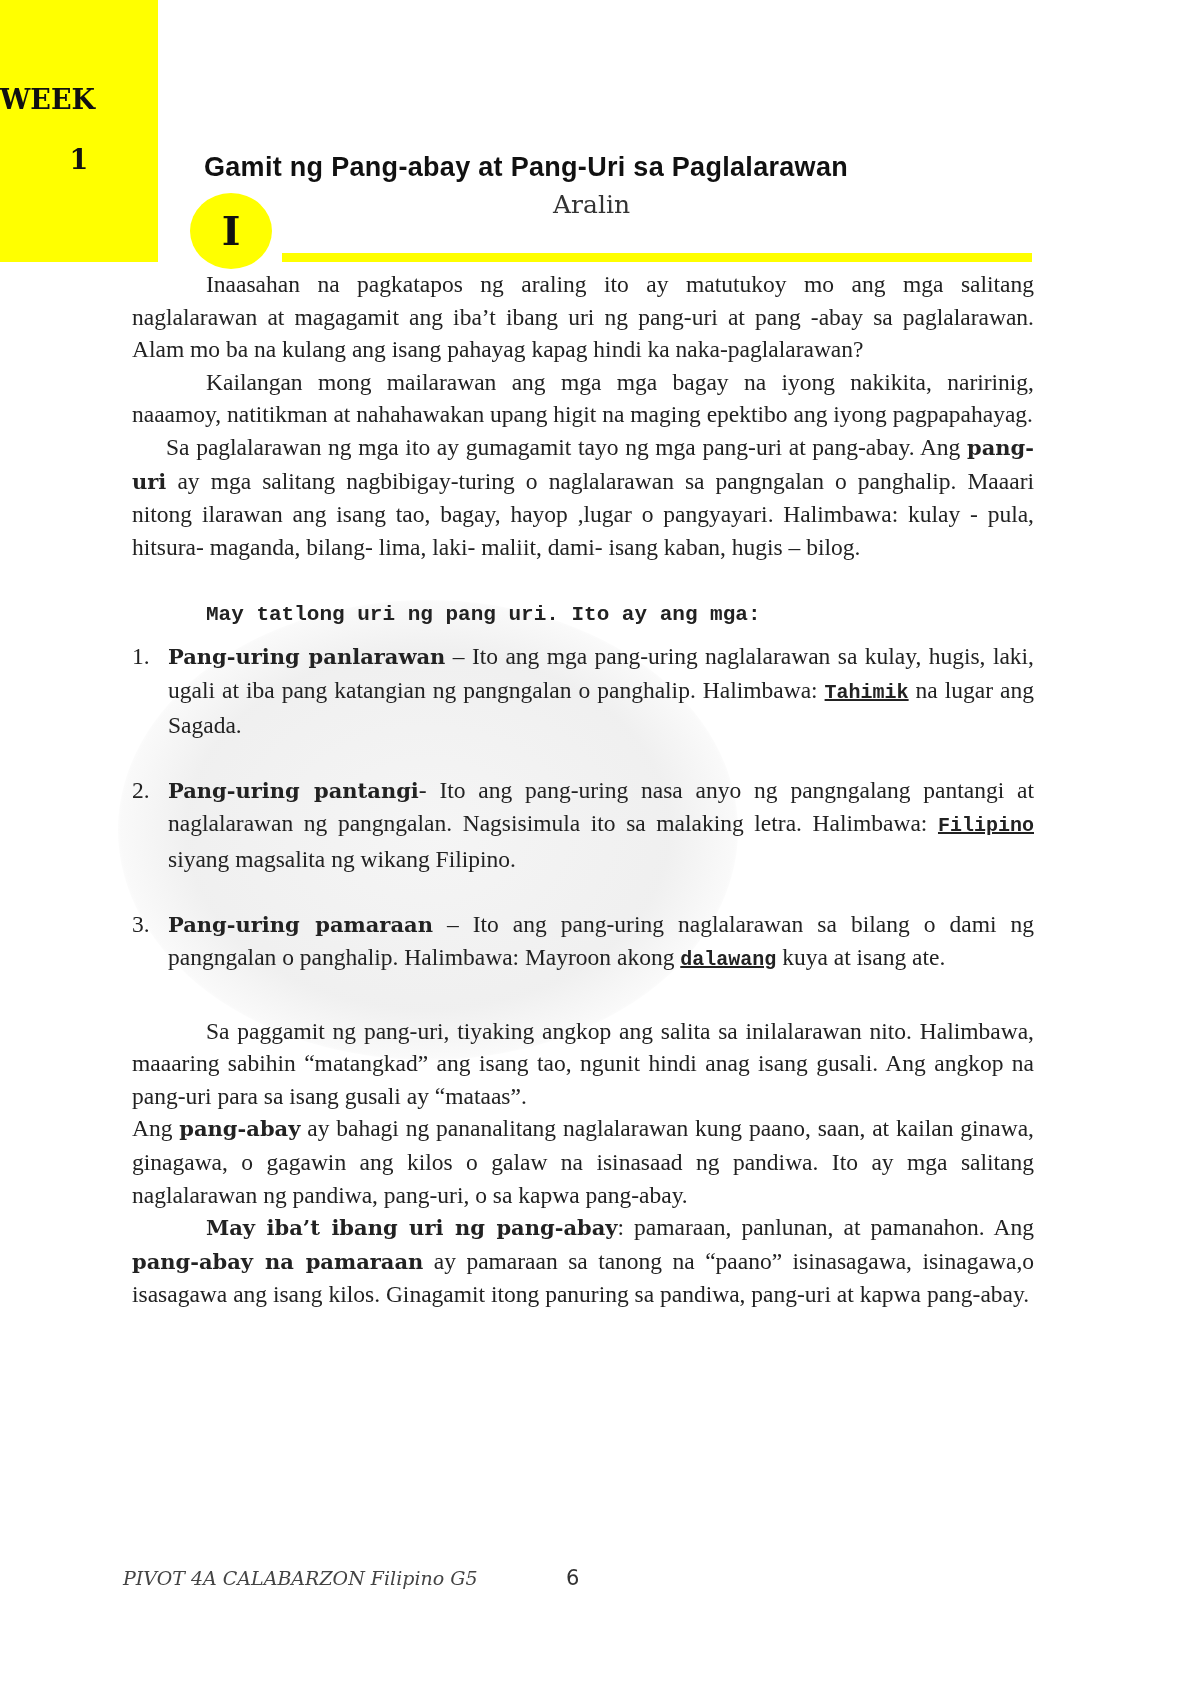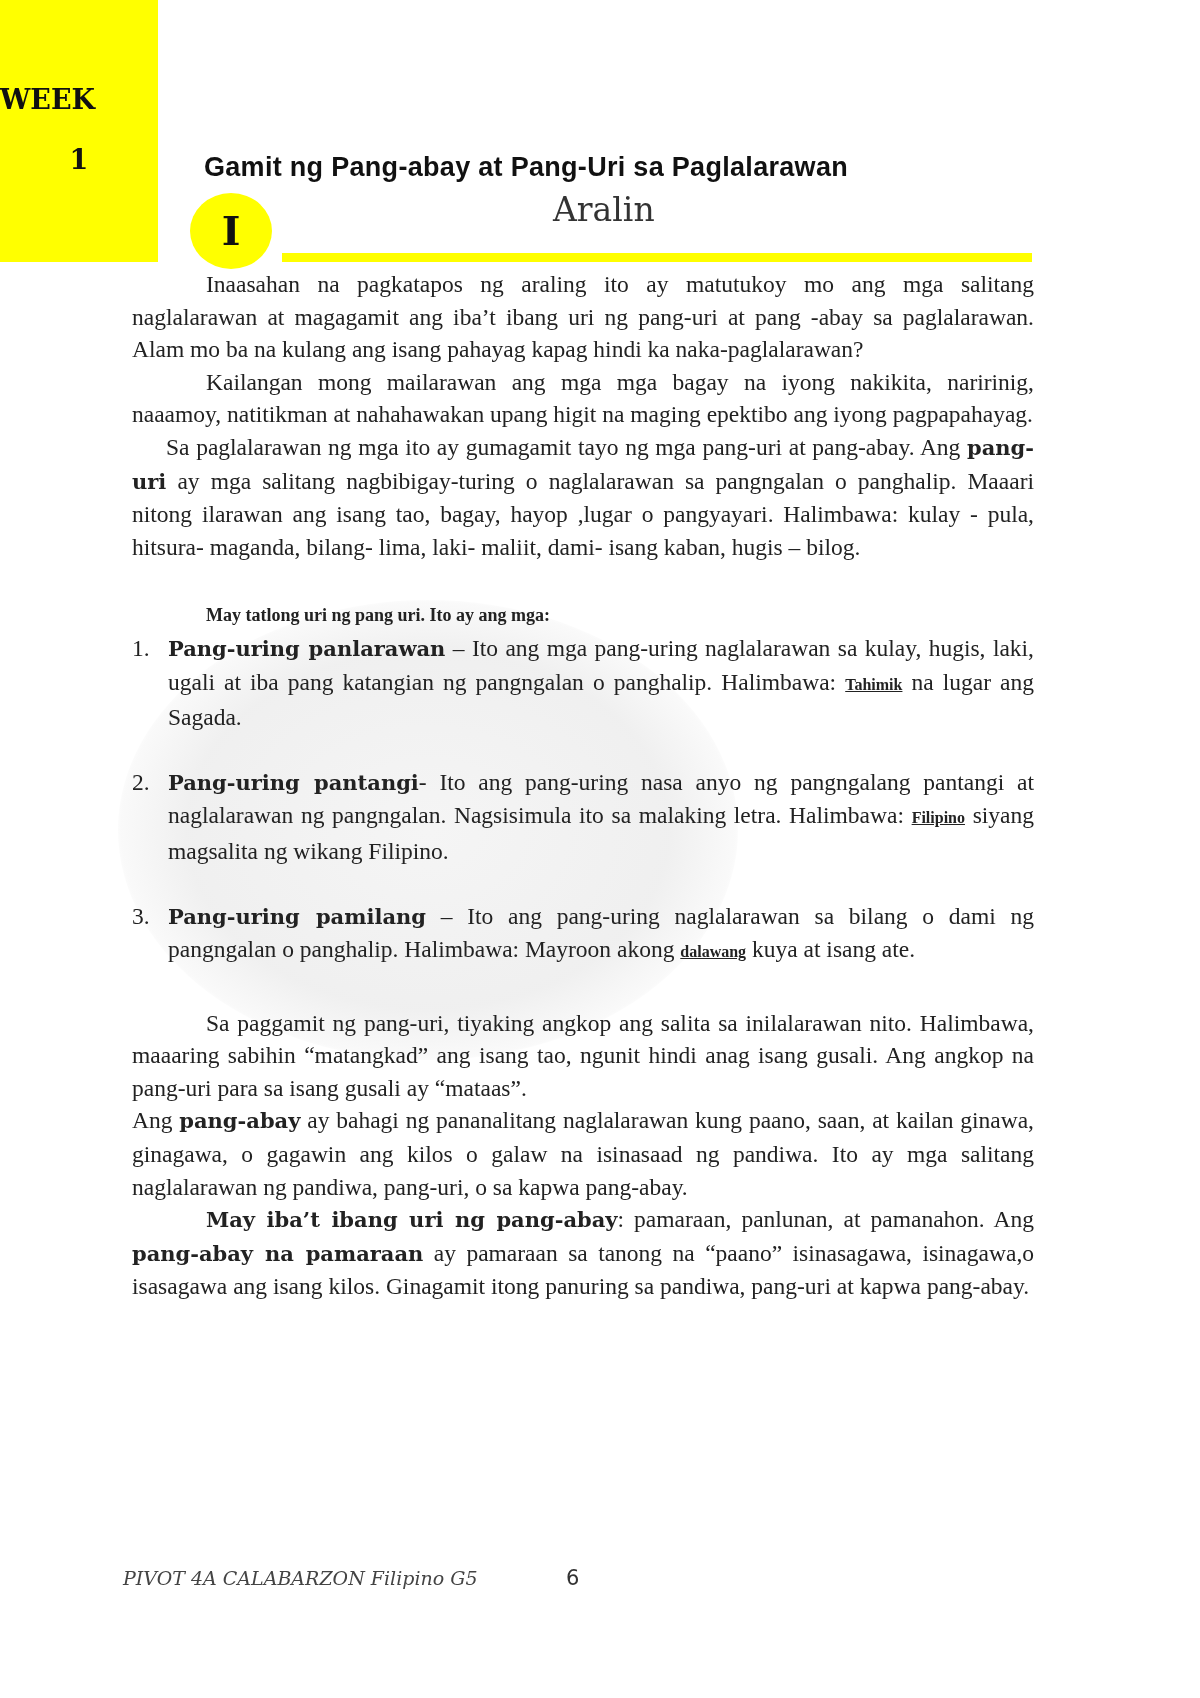--- a/index.html
+++ b/index.html
@@ -23,7 +23,7 @@
       font-family: Liberation Sans, sans-serif; color: #111; white-space: nowrap;
     }
     .subtitle {
-      position: absolute; left: 553px; top: 190px; font-size: 33px; color: #333;
+      position: absolute; left: 553px; top: 190px; font-size: 25px; color: #333;
       font-family: "DejaVu Serif", serif;
     }
     .badge {

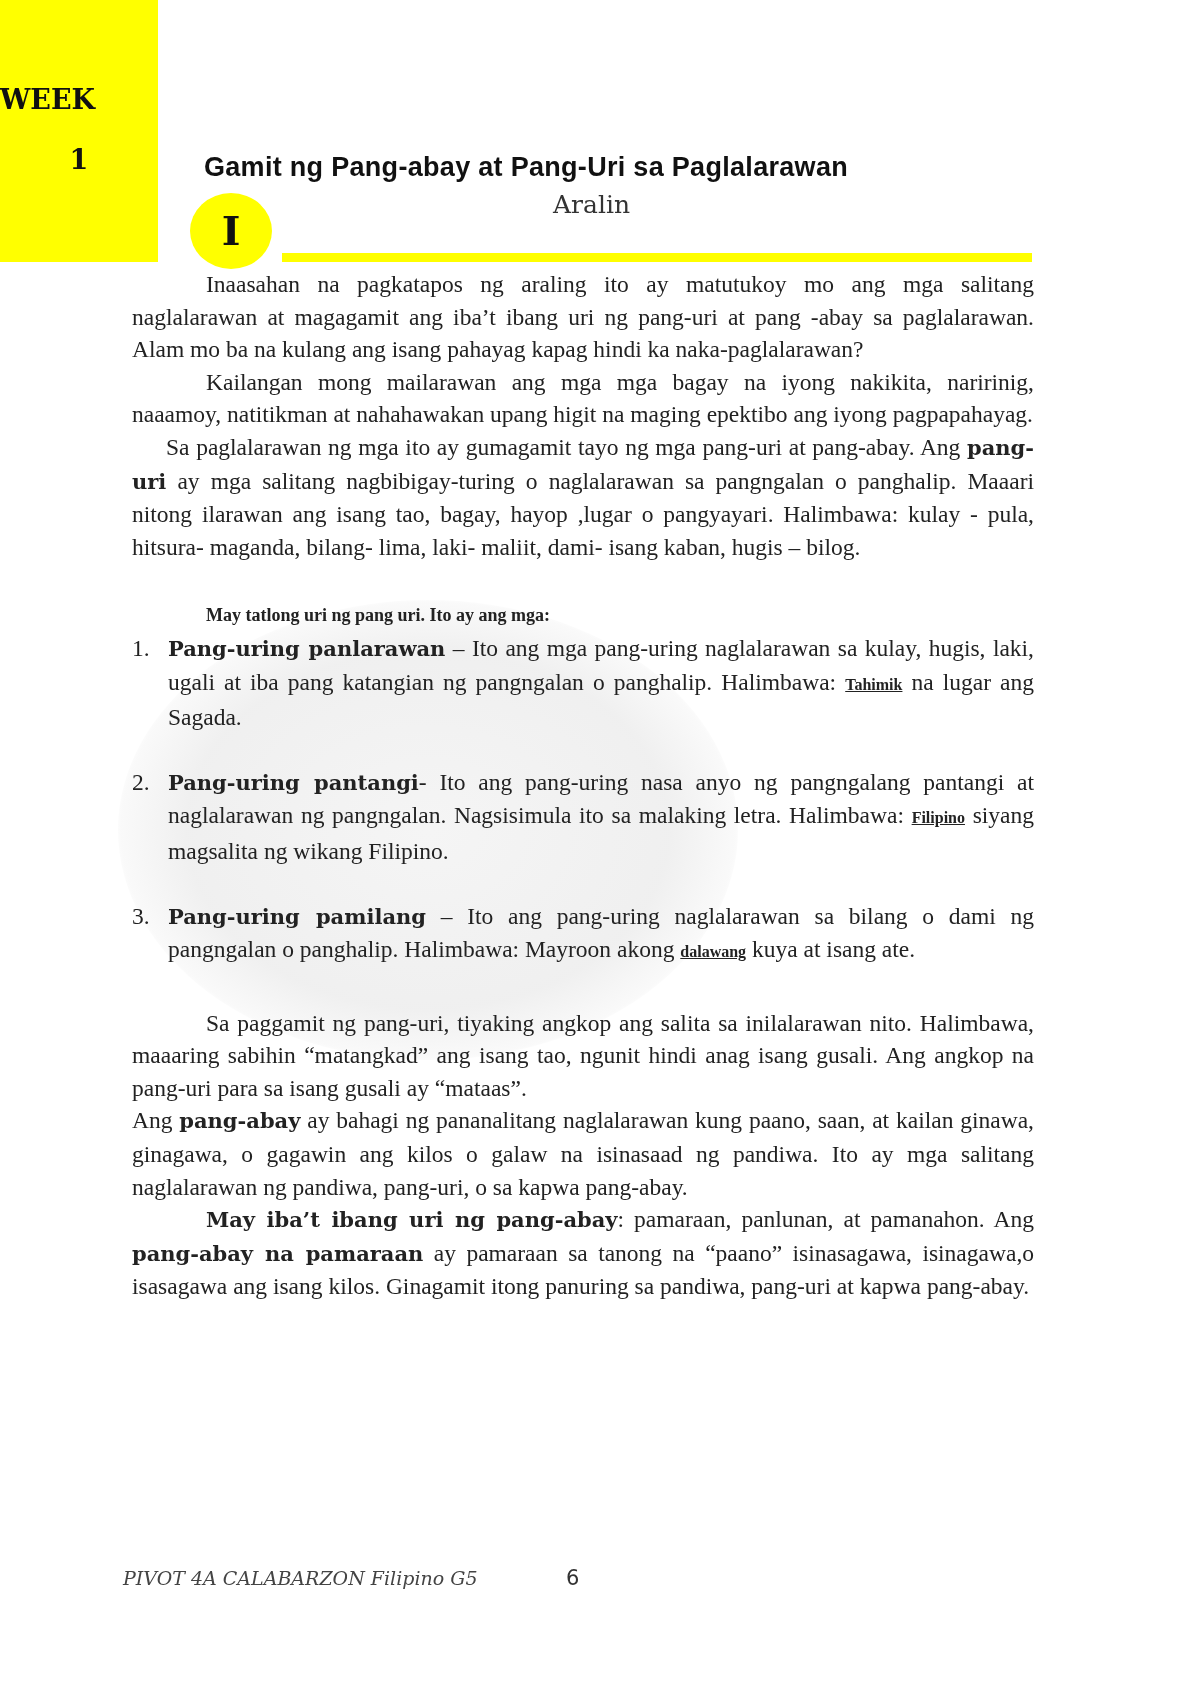--- a/index.html
+++ b/index.html
@@ -50,7 +50,7 @@
     .indent { text-indent: 74px; }
     .indent-sm { text-indent: 34px; text-align: left; }
     .gap { height: 24px; }
-    .list-heading { font-weight: bold; padding-left: 74px; font-family: Liberation Serif, serif; font-size: 18px; margin-top: 36px; margin-bottom: 0; }
+    .list-heading { font-weight: bold; padding-left: 74px; font-family: Liberation Mono, monospace; font-size: 21px; margin-top: 36px; margin-bottom: 8px; }
     ol.types { margin: 0; padding: 0; list-style: none; }
     ol.types li { position: relative; padding-left: 36px; text-align: justify; }
     ol.types li .num { position: absolute; left: 0; top: 0; }

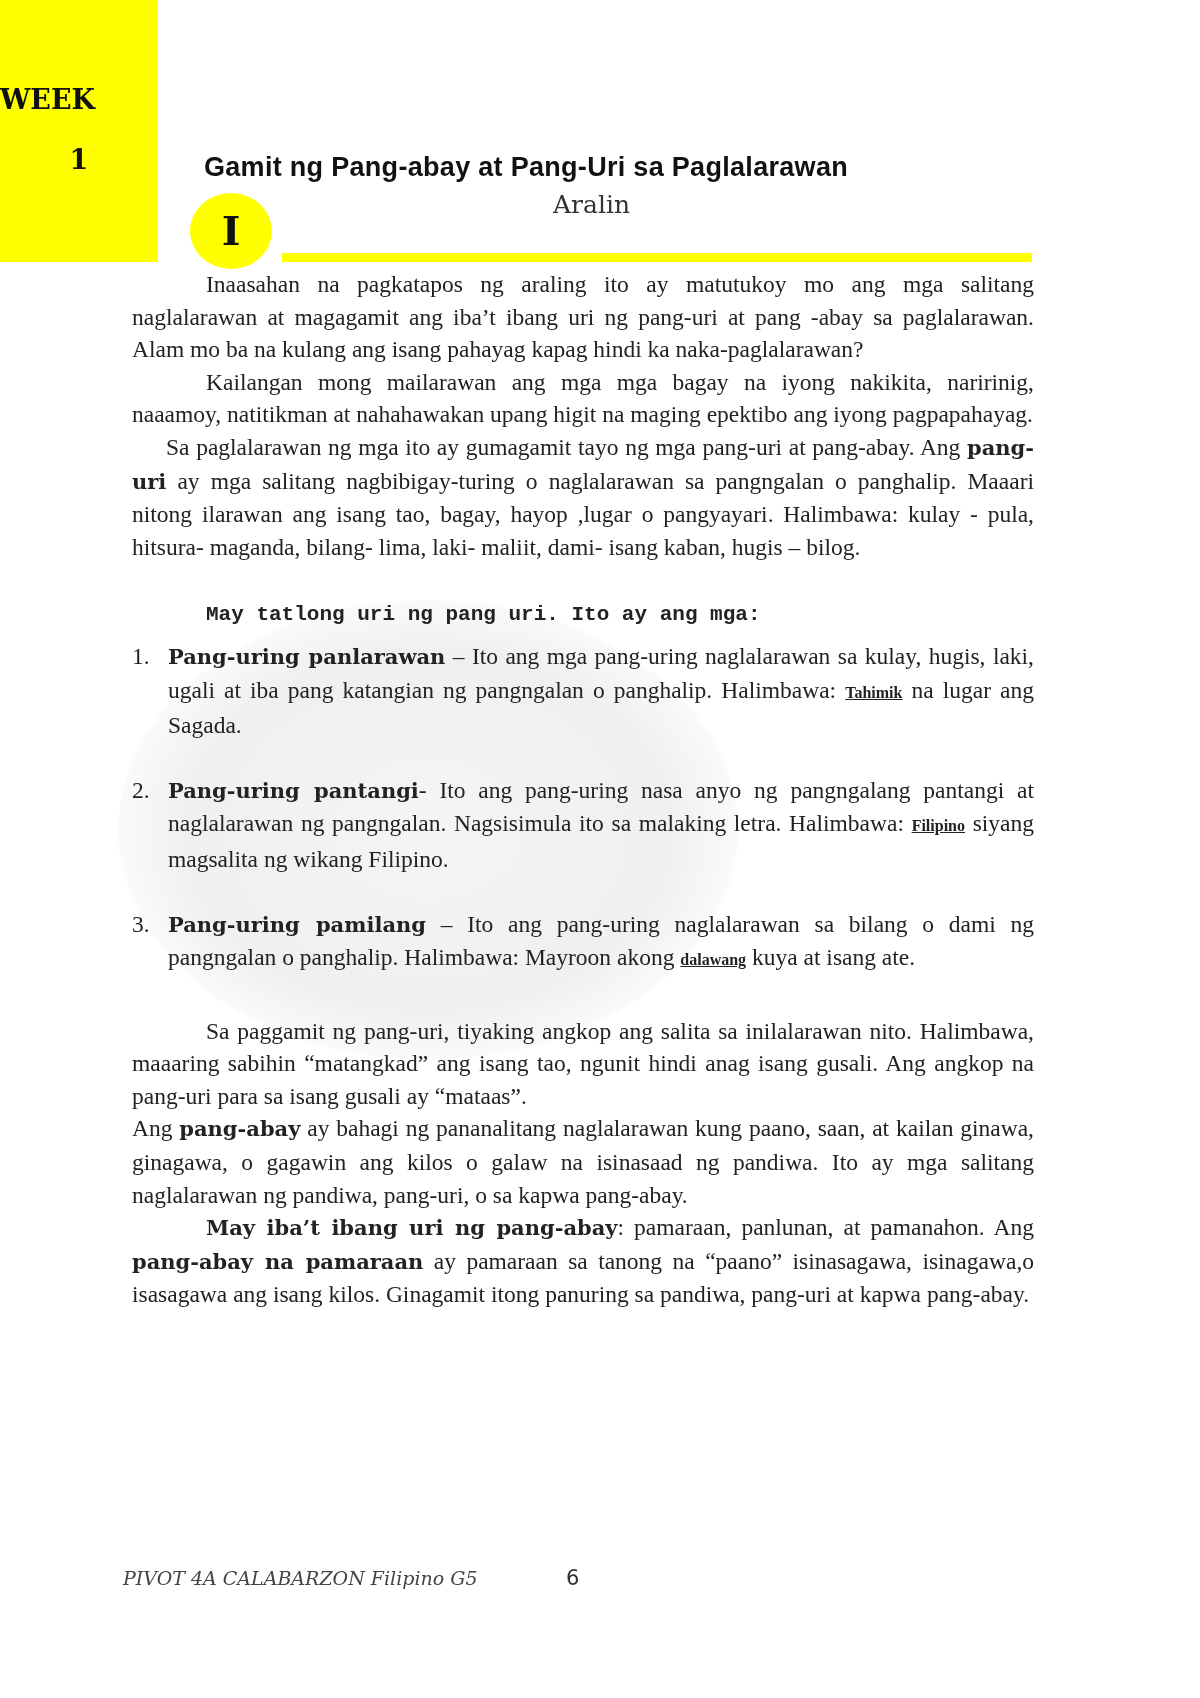--- a/index.html
+++ b/index.html
@@ -56,7 +56,7 @@
     ol.types li .num { position: absolute; left: 0; top: 0; }
     ol.types li + li { margin-top: 32px; }
     b.term { font-family: "DejaVu Serif", serif; font-size: 21px; font-weight: bold; }
-    .ex { font-family: Liberation Serif, serif; font-size: 16px; font-weight: bold; text-decoration: underline; }
+    .ex { font-family: Liberation Mono, monospace; font-size: 20px; font-weight: bold; text-decoration: underline; }
     .footer {
       position: absolute; left: 123px; top: 1567px; font-family: "DejaVu Serif", serif; font-style: italic;
       font-size: 19px; color: #444;

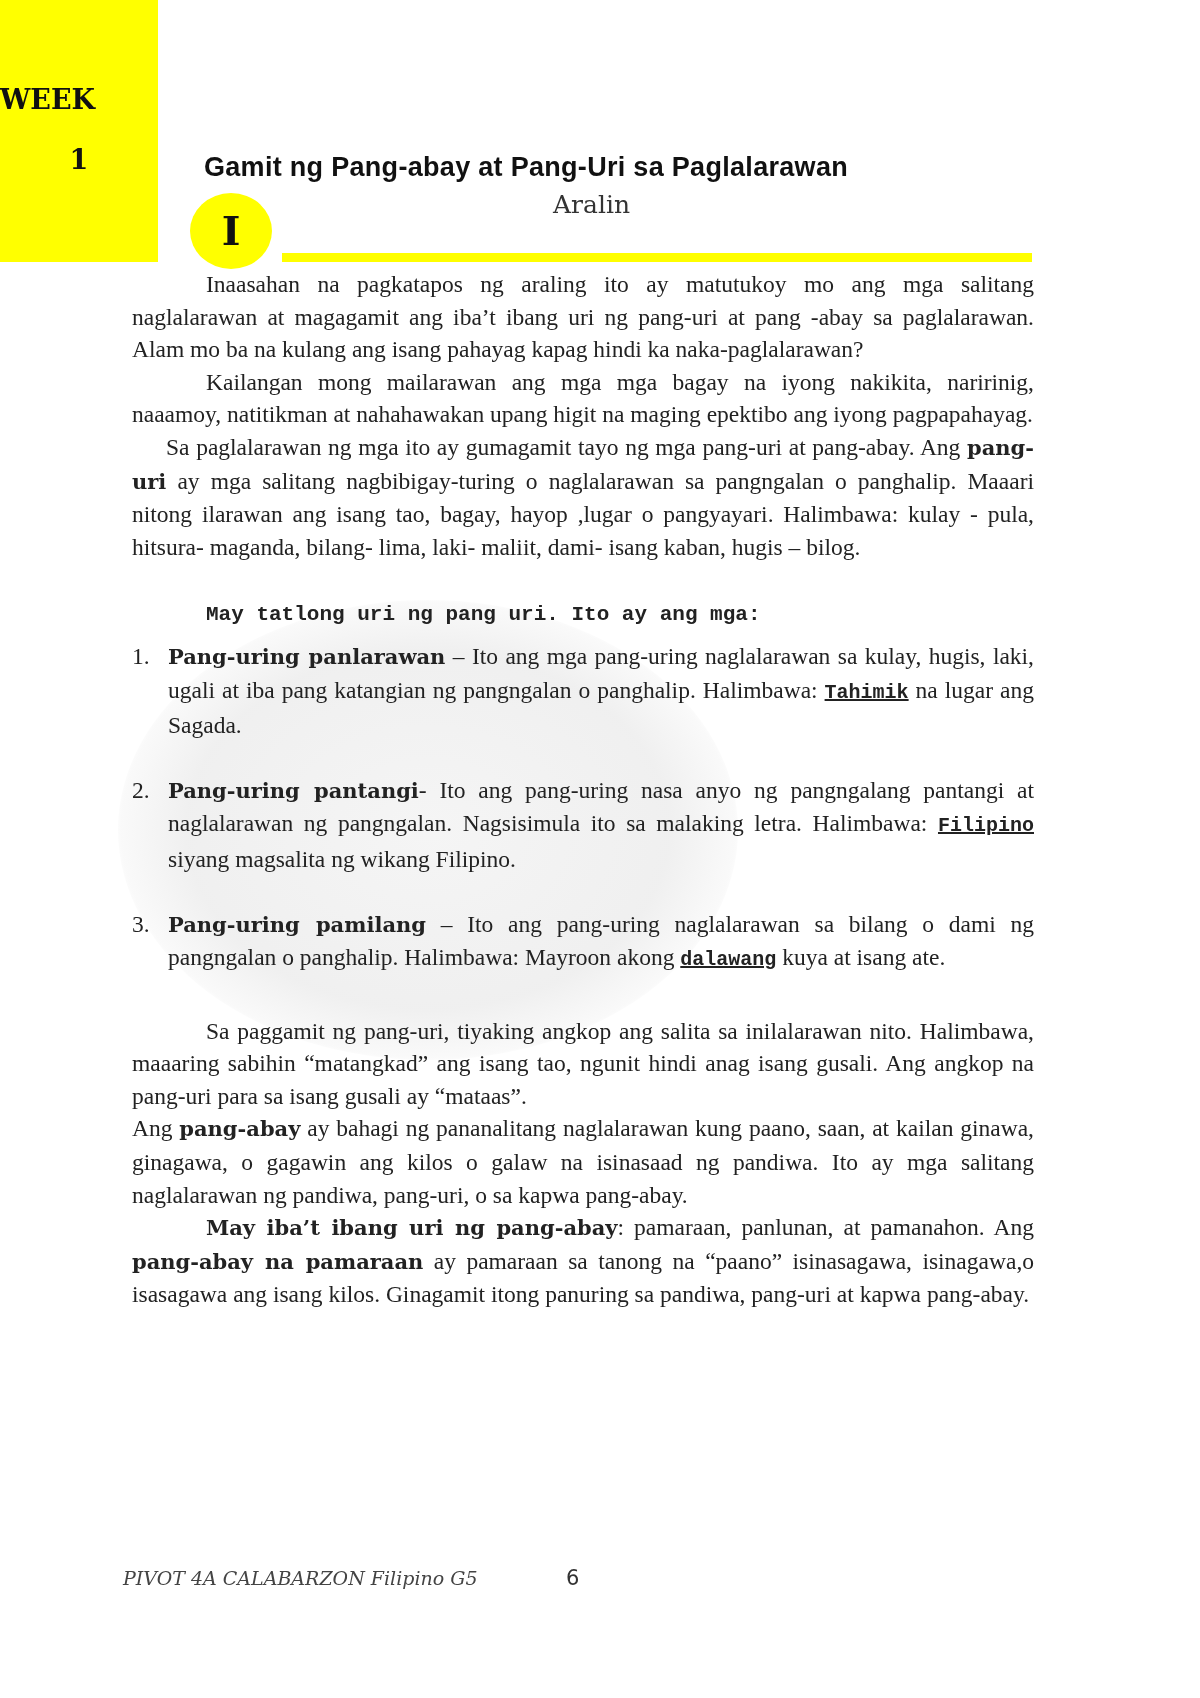--- a/index.html
+++ b/index.html
@@ -96,7 +96,7 @@
       <span class="num">2.</span><b class="term">Pang-uring  pantangi</b><span>- Ito ang pang-uring nasa anyo ng pangngalang pantangi at naglalarawan ng pangngalan. Nagsisimula ito sa malaking letra. Halimbawa: </span><span class="ex">Filipino</span><span> siyang magsalita ng wikang Filipino.</span>
     </li>
     <li>
-      <span class="num">3.</span><b class="term">Pang-uring  pamilang</b><span> – Ito ang pang-uring naglalarawan sa bilang o dami ng pangngalan o panghalip. Halimbawa: Mayroon akong </span><span class="ex">dalawang</span><span> kuya at isang ate.</span>
+      <span class="num">3.</span><b class="term">Pang-uring  pamaraan</b><span> – Ito ang pang-uring naglalarawan sa bilang o dami ng pangngalan o panghalip. Halimbawa: Mayroon akong </span><span class="ex">dalawang</span><span> kuya at isang ate.</span>
     </li>
   </ol>
 

